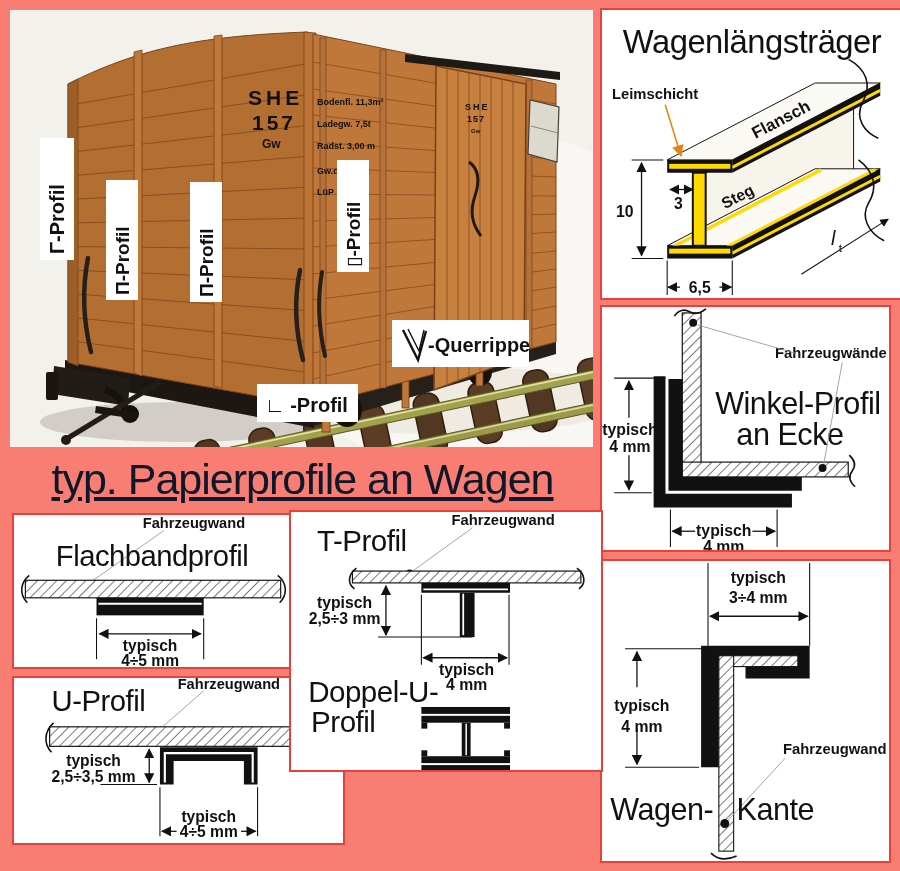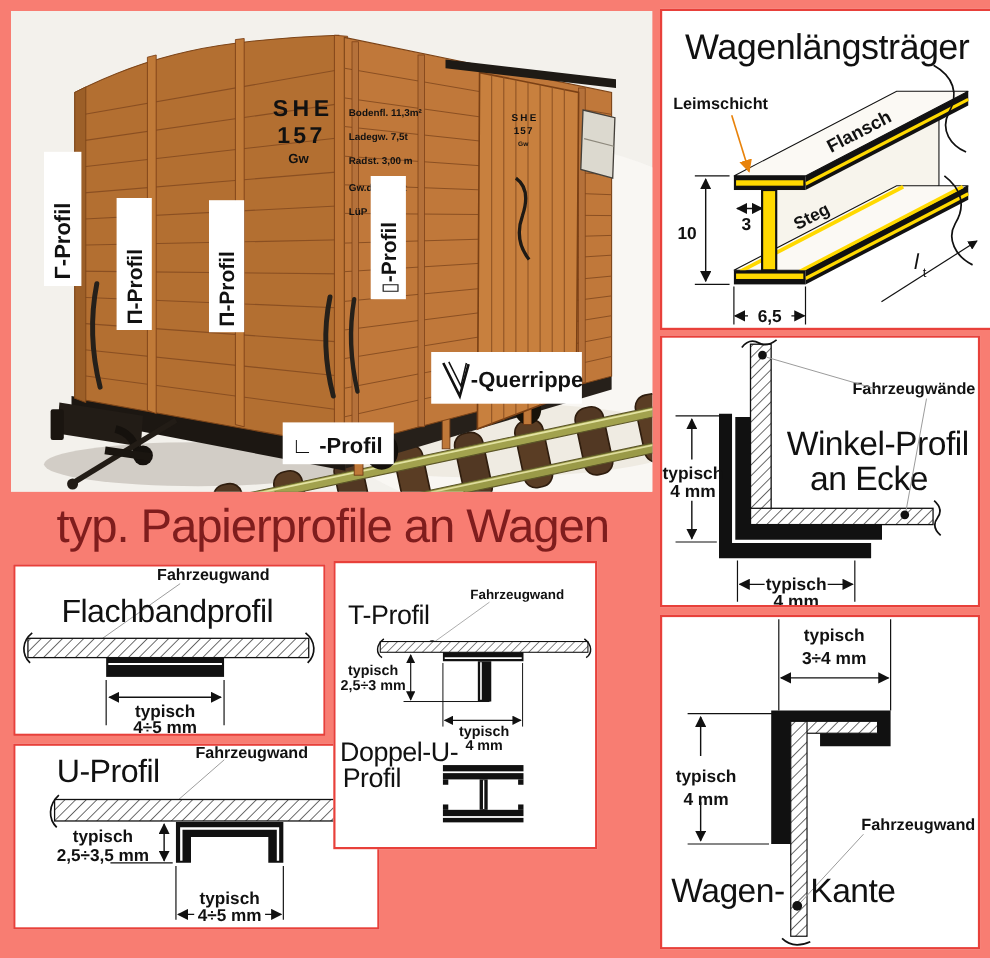--- a/index.html
+++ b/index.html
@@ -10,7 +10,7 @@
   #photo{position:absolute;left:10px;top:10px;width:583px;height:437px;background:#f3f1ec;text-decoration:underline;}
   #photo svg{display:block;width:100%;height:100%;}
   #main-title{position:absolute;left:10px;top:449px;width:585px;height:60px;line-height:60px;
-    text-align:center;font-size:43px;letter-spacing:-1px;color:#7f1d1d;white-space:nowrap;}
+    text-align:center;font-size:43px;letter-spacing:-1px;color:#0f172a;white-space:nowrap;text-decoration:underline;}
   svg text{font-family:"Liberation Sans","DejaVu Sans",sans-serif;fill:#111;}
   .ptitle{font-size:31px;letter-spacing:-0.5px;}
   .dim{font-weight:bold;font-size:16px;}

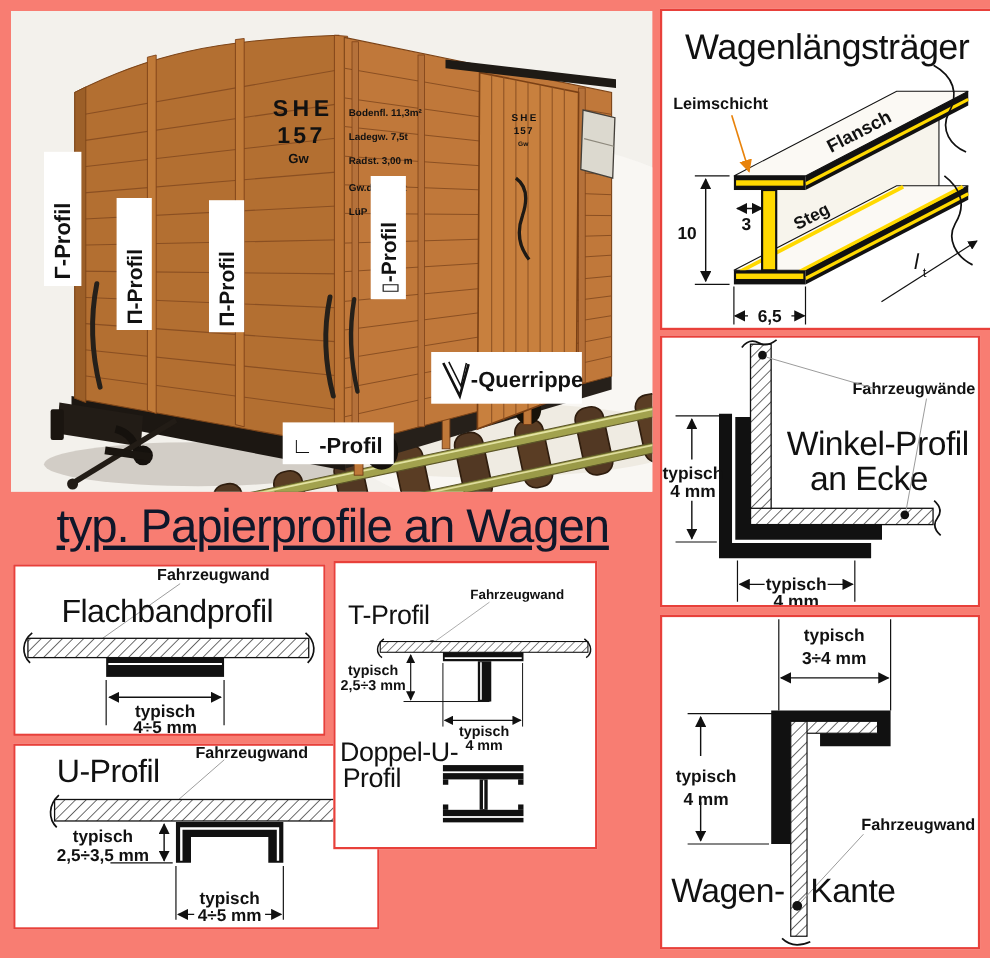--- a/index.html
+++ b/index.html
@@ -432,7 +432,7 @@
     </svg>
   </div>
 
-  <div class="panel" style="left:303px;top:510px;width:240px;height:262px;">
+  <div class="panel" style="left:289px;top:510px;width:314px;height:262px;">
     <svg viewBox="0 0 290 262">
       <defs>
         <marker id="arrF" viewBox="0 0 10 10" refX="9" refY="5" markerWidth="8" markerHeight="8" orient="auto-start-reverse">

